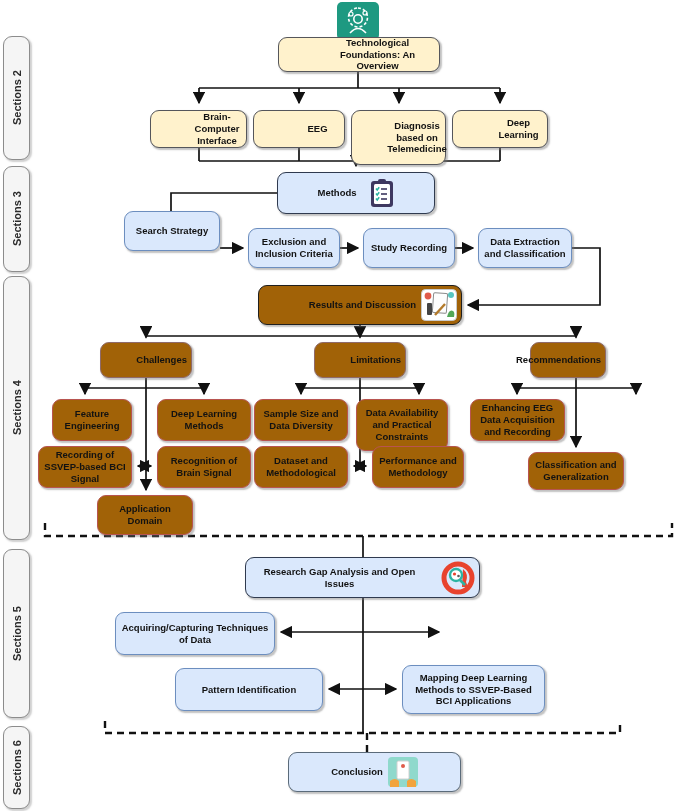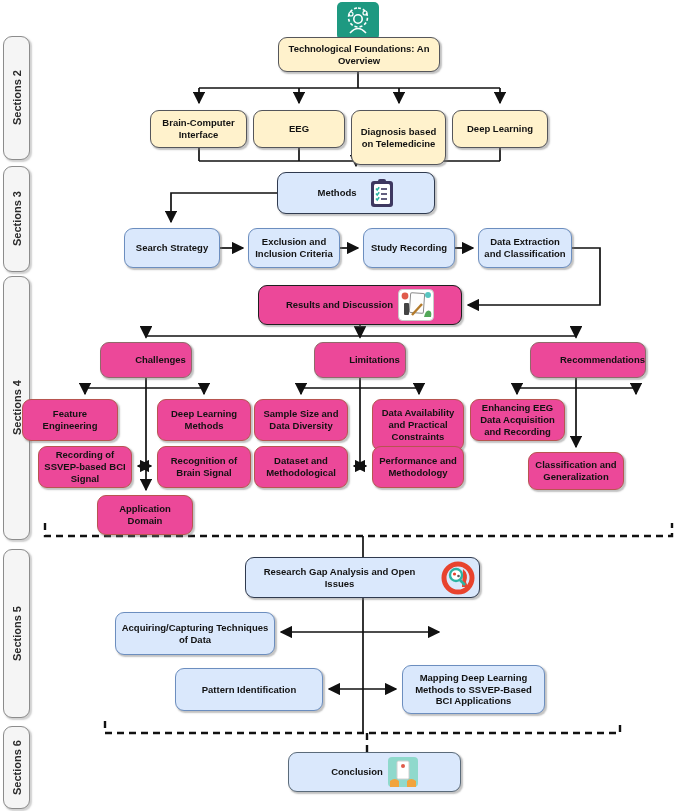--- a/index.html
+++ b/index.html
@@ -14,7 +14,7 @@
     text-align:center;font-weight:bold;font-size:9.5px;line-height:1.25;color:#121212;
     padding:2px 4px;box-shadow:1.5px 1.5px 1.5px rgba(120,120,120,.45);
   }
-  .yellow{background:#FFF2CC;border:1.6px solid #55565B;}
+  .yellow{background:#FFF2CC;border:1.6px solid #55565B;padding-left:41px;}
   .blue{background:#DAE8FC;border:1.6px solid #6C8EBF;}
   .blue.dark{border-color:#2F3A4F;gap:12px;}
   .pink{background:#ec4899;border:1.6px solid #B85450;}

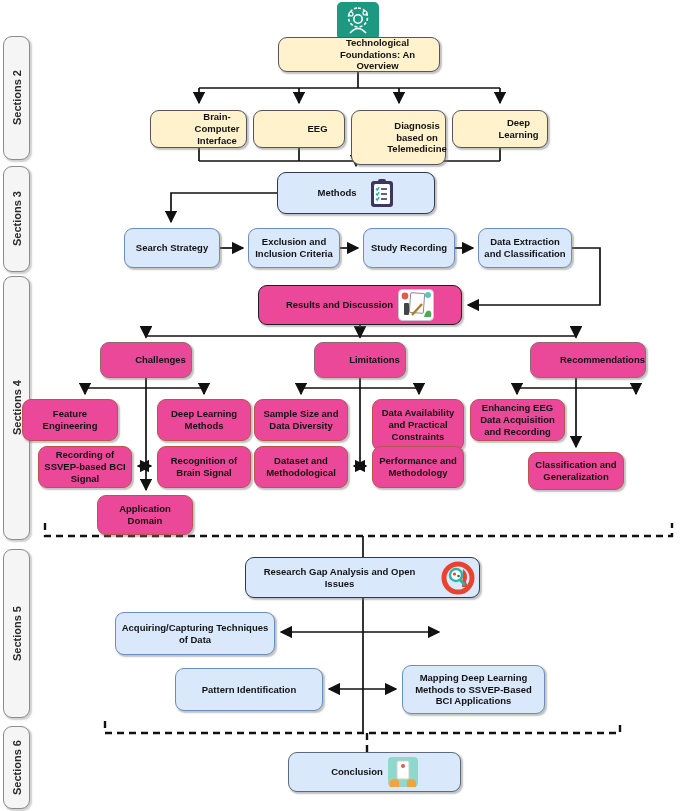--- a/index.html
+++ b/index.html
@@ -170,7 +170,7 @@
       </svg>
     </span>
   </div>
-  <div class="node blue" style="left:124px;top:228px;width:96px;height:40px">
+  <div class="node blue" style="left:124px;top:211px;width:96px;height:40px">
       <span>Search Strategy</span>
     </div>
   <div class="node blue" style="left:248px;top:228px;width:92px;height:40px">

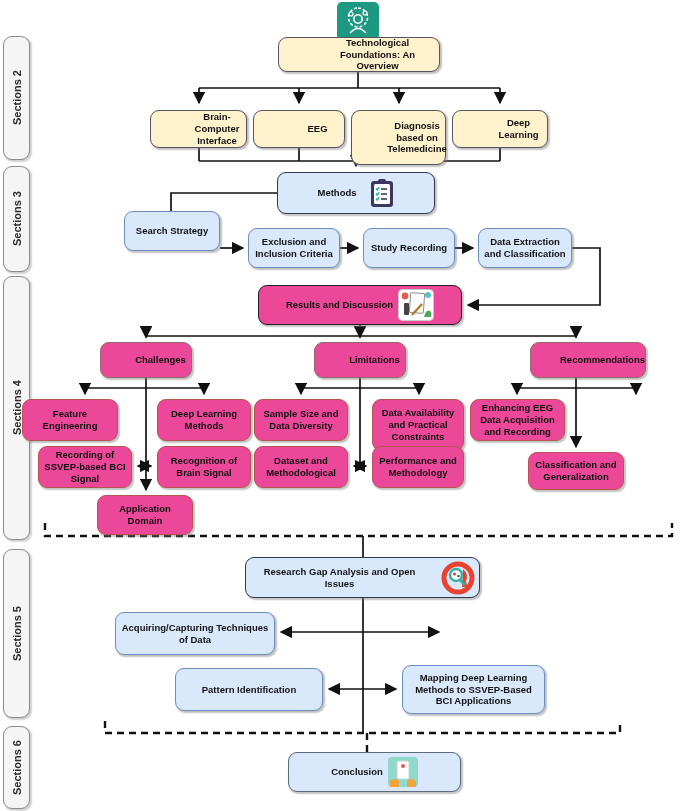--- a/index.html
+++ b/index.html
@@ -17,7 +17,7 @@
   .yellow{background:#FFF2CC;border:1.6px solid #55565B;padding-left:41px;}
   .blue{background:#DAE8FC;border:1.6px solid #6C8EBF;}
   .blue.dark{border-color:#2F3A4F;gap:12px;}
-  .pink{background:#ec4899;border:1.6px solid #B85450;}
+  .pink{background:#a16207;border:1.6px solid #B85450;justify-content:flex-end;}
   .pink.mid{border-color:#8F6A6A;padding-left:33px;}
   .pink.dark{border-color:#1F1F1F;}
   .section-tab{

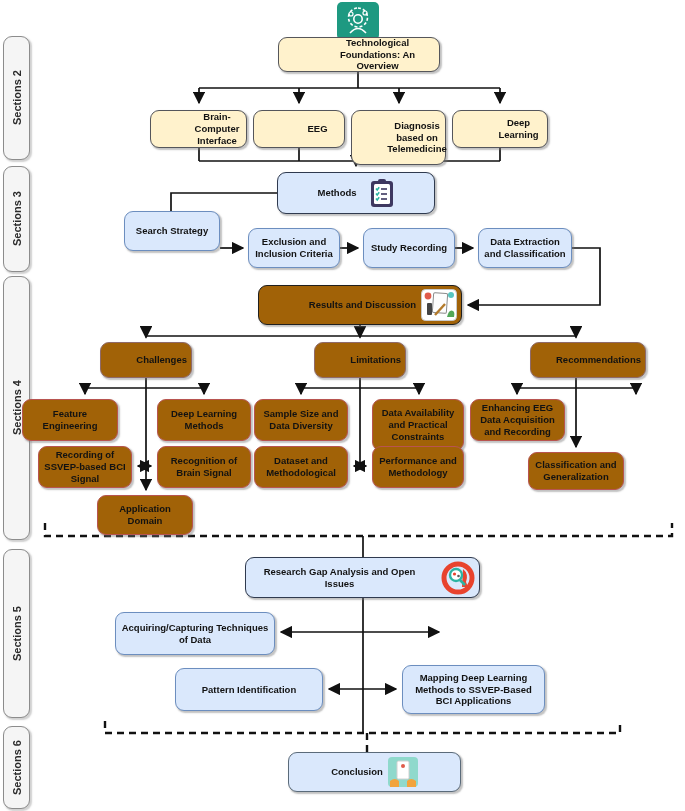--- a/index.html
+++ b/index.html
@@ -204,7 +204,7 @@
   <div class="node pink mid" style="left:314px;top:342px;width:92px;height:36px">
       <span>Limitations</span>
     </div>
-  <div class="node pink mid" style="left:530px;top:342px;width:116px;height:36px">
+  <div class="node pink mid" style="left:530px;top:342px;width:76px;height:36px">
       <span>Recommendations</span>
     </div>
 

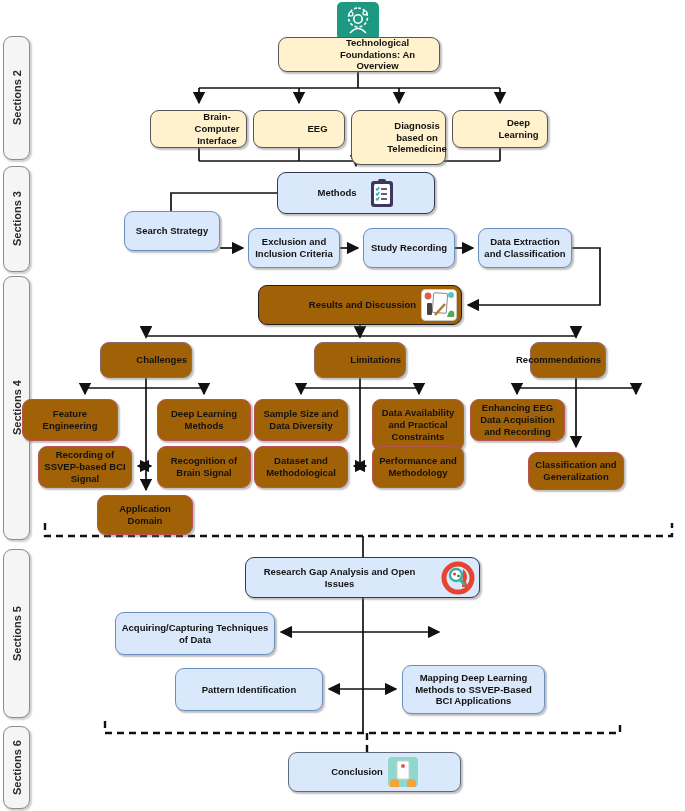--- a/index.html
+++ b/index.html
@@ -208,7 +208,7 @@
       <span>Recommendations</span>
     </div>
 
-  <div class="node pink" style="left:22px;top:399px;width:96px;height:42px">
+  <div class="node pink" style="left:52px;top:399px;width:80px;height:42px">
       <span>Feature Engineering</span>
     </div>
   <div class="node pink" style="left:157px;top:399px;width:94px;height:42px">

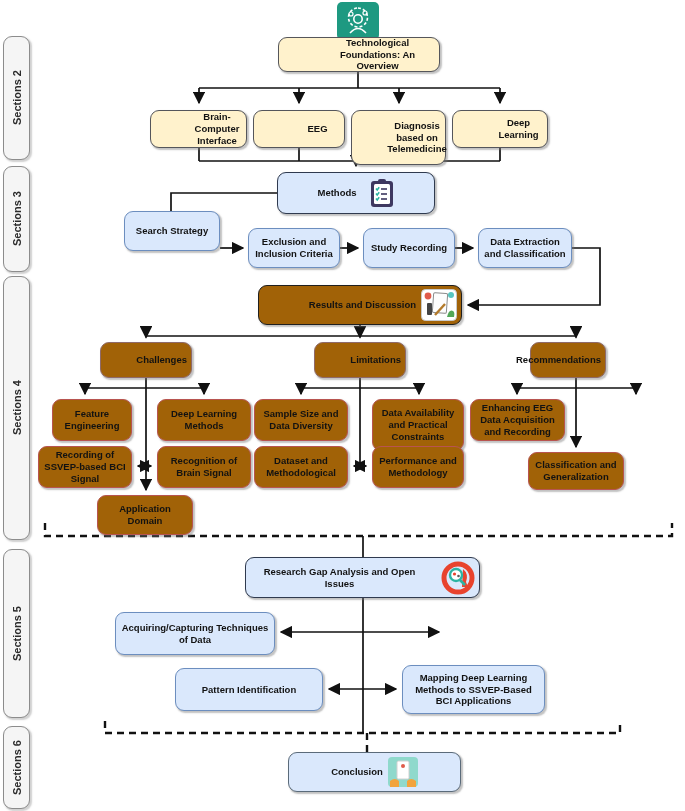--- a/index.html
+++ b/index.html
@@ -217,7 +217,7 @@
   <div class="node pink" style="left:254px;top:399px;width:94px;height:42px">
       <span>Sample Size and Data Diversity</span>
     </div>
-  <div class="node pink" style="left:372px;top:399px;width:92px;height:52px">
+  <div class="node pink" style="left:356px;top:399px;width:92px;height:52px">
       <span>Data Availability and Practical Constraints</span>
     </div>
   <div class="node pink" style="left:470px;top:399px;width:95px;height:42px">

